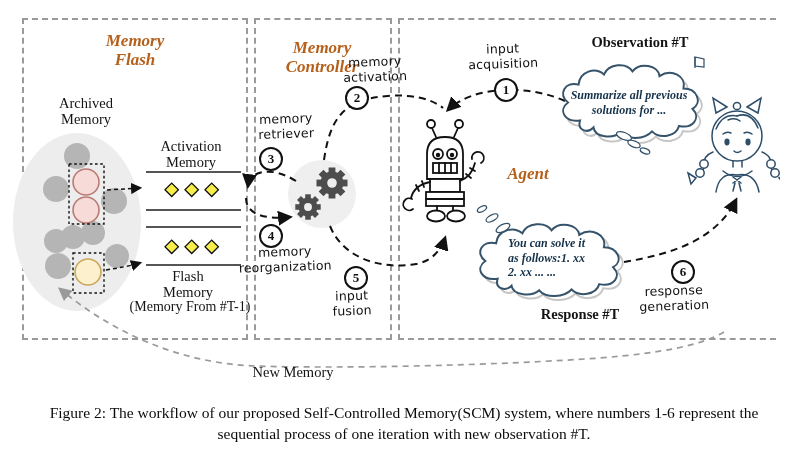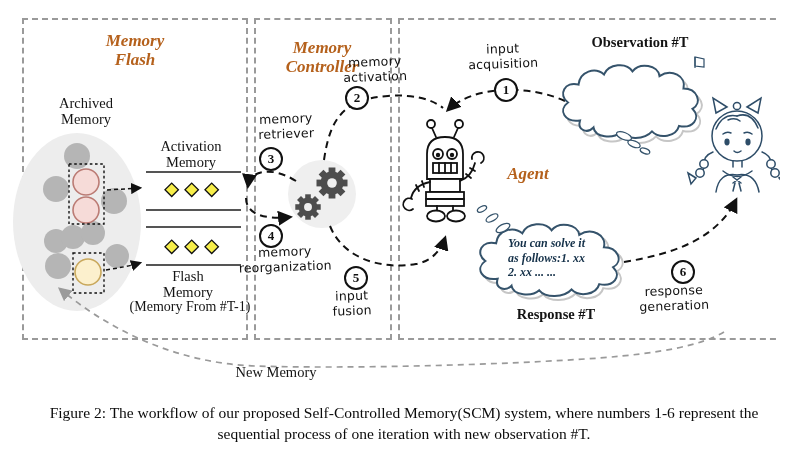--- a/index.html
+++ b/index.html
@@ -279,6 +279,10 @@
   </div>
 
   <div class="abs txt ctr seriflab" style="left:640px;top:34px;font-weight:bold;"><span>Observation #T</span></div>
+  <div class="abs txt ctr cloudtxt" style="left:629px;top:88px;">
+    <div>Summarize all previous</div>
+    <div>solutions for ...</div>
+  </div>
 
   <div class="abs txt cloudtxt" style="left:508px;top:236px;">
     <div>You can solve it</div>

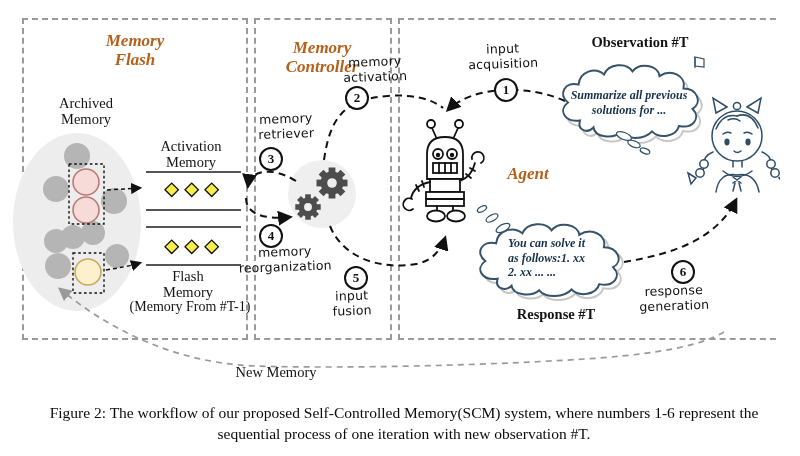--- a/index.html
+++ b/index.html
@@ -289,7 +289,7 @@
     <div>as follows:1. xx</div>
     <div>2. xx ... ...</div>
   </div>
-  <div class="abs txt ctr seriflab" style="left:556px;top:306px;font-weight:bold;"><span>Response #T</span></div>
+  <div class="abs txt ctr seriflab" style="left:580px;top:306px;font-weight:bold;"><span>Response #T</span></div>
 
   <div class="abs txt ctr seriflab" style="left:276px;top:364px;"><span>New Memory</span></div>
 

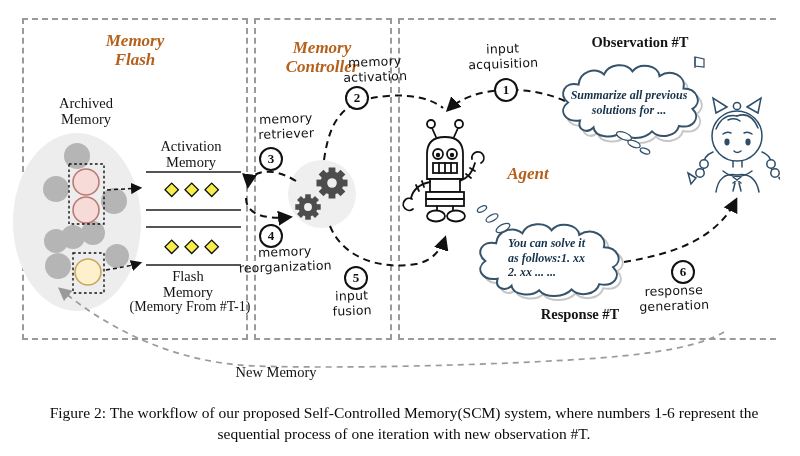--- a/index.html
+++ b/index.html
@@ -291,7 +291,7 @@
   </div>
   <div class="abs txt ctr seriflab" style="left:580px;top:306px;font-weight:bold;"><span>Response #T</span></div>
 
-  <div class="abs txt ctr seriflab" style="left:276px;top:364px;"><span>New Memory</span></div>
+  <div class="abs txt ctr seriflab" style="left:293px;top:364px;"><span>New Memory</span></div>
 
   <div class="abs caption" style="left:16px;top:402px;width:776px;"><span>Figure 2: The workflow of our proposed Self-Controlled Memory(SCM) system, where numbers 1-6 represent the</span></div>
   <div class="abs caption" style="left:16px;top:423px;width:776px;"><span>sequential process of one iteration with new observation #T.</span></div>

